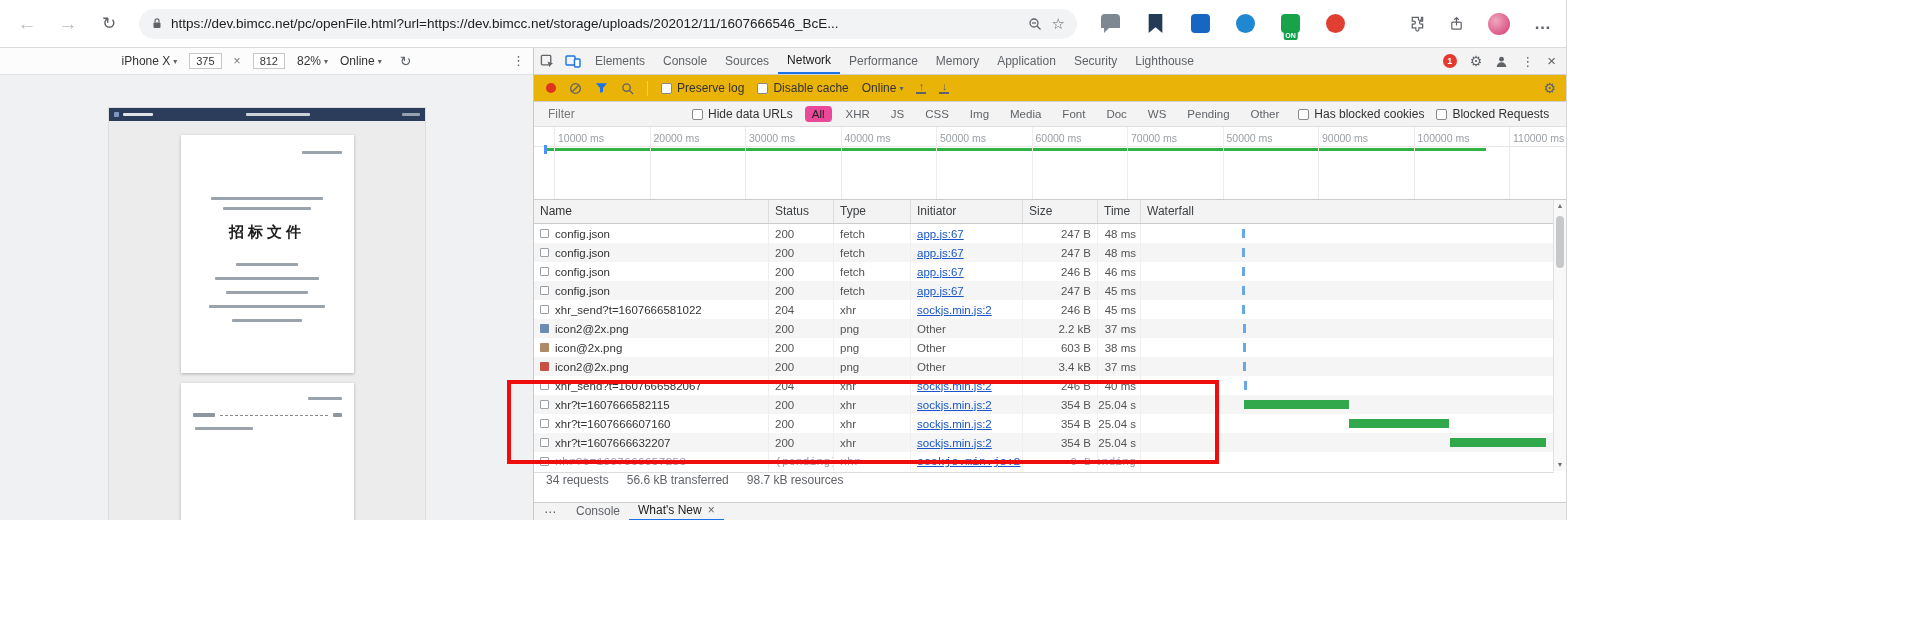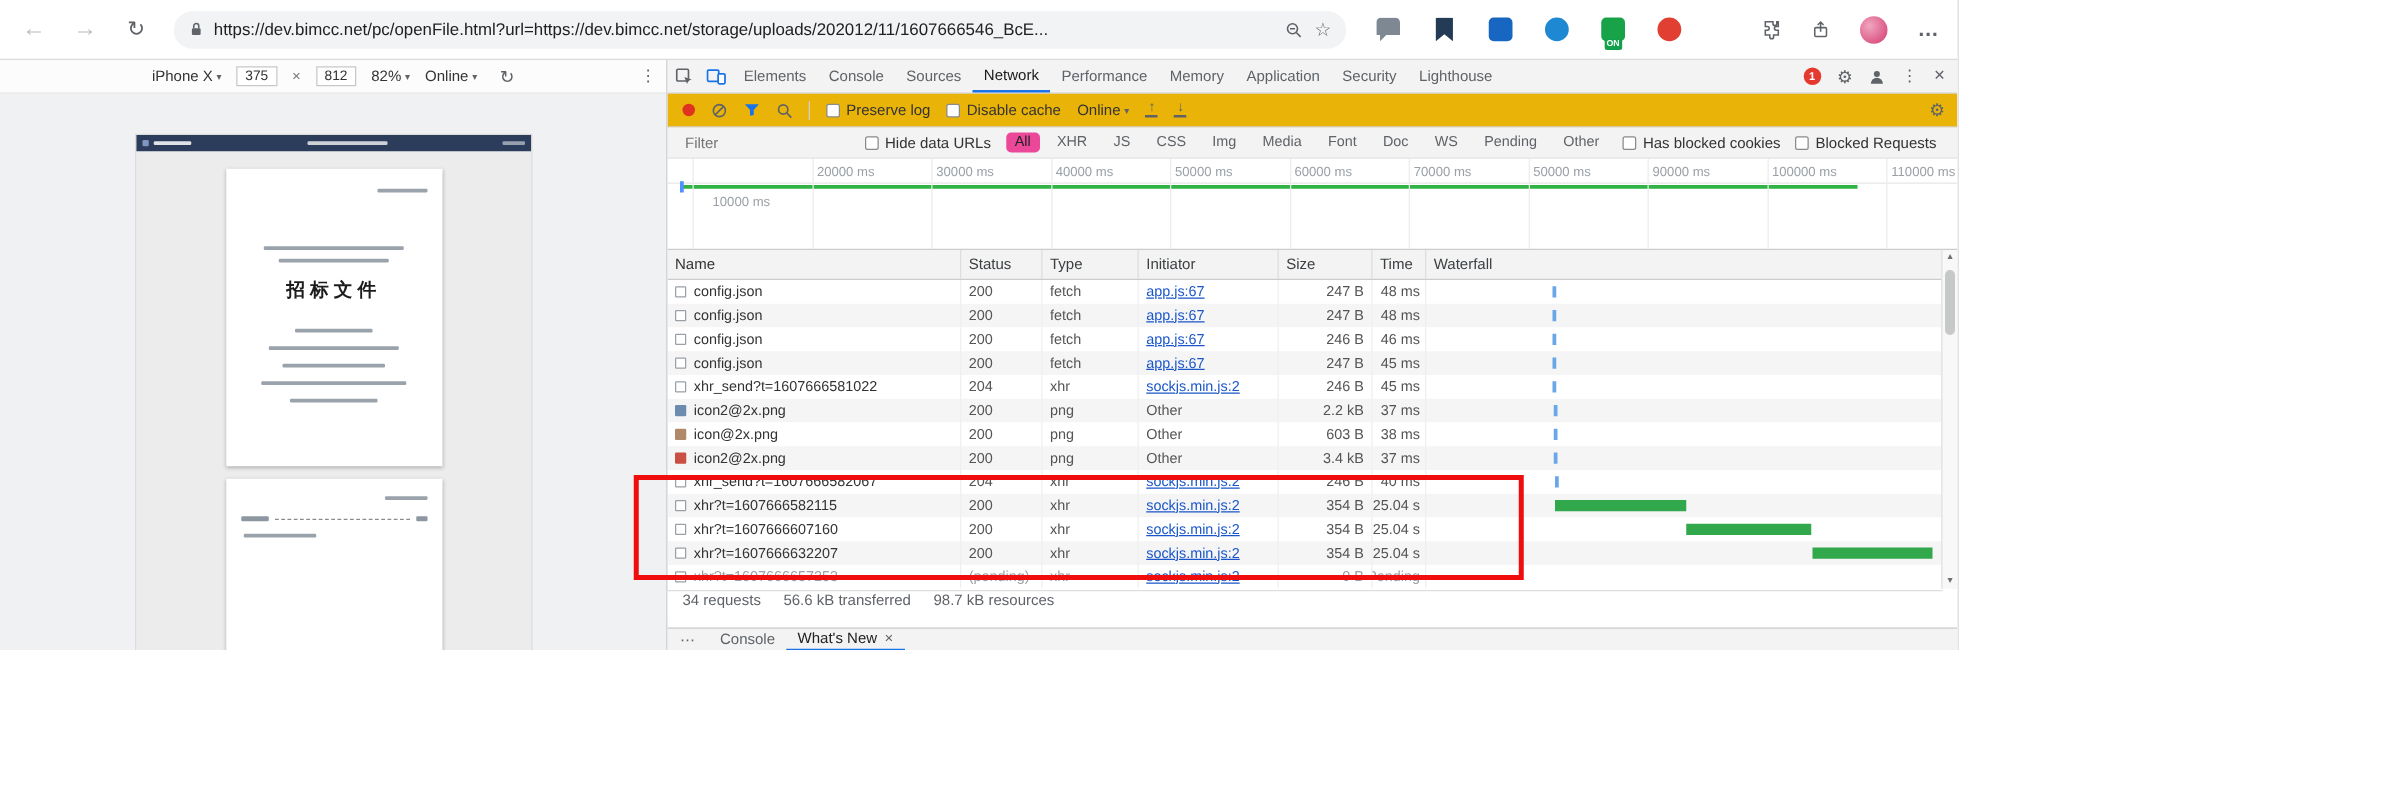--- a/index.html
+++ b/index.html
@@ -343,7 +343,7 @@
       <div class="tl-green"></div>
       <div class="tl-blue"></div>
     <div class="grid" style="left: 20px;"></div>
-        <div class="tl-label" style="left: 36px; margin-top: 24px;">10000 ms</div>
+        <div class="tl-label" style="left: 24px;">10000 ms</div>
         <div class="grid" style="left: 115.5px;"></div>
         <div class="tl-label" style="left: 119.5px;">20000 ms</div>
         <div class="grid" style="left: 211px;"></div>

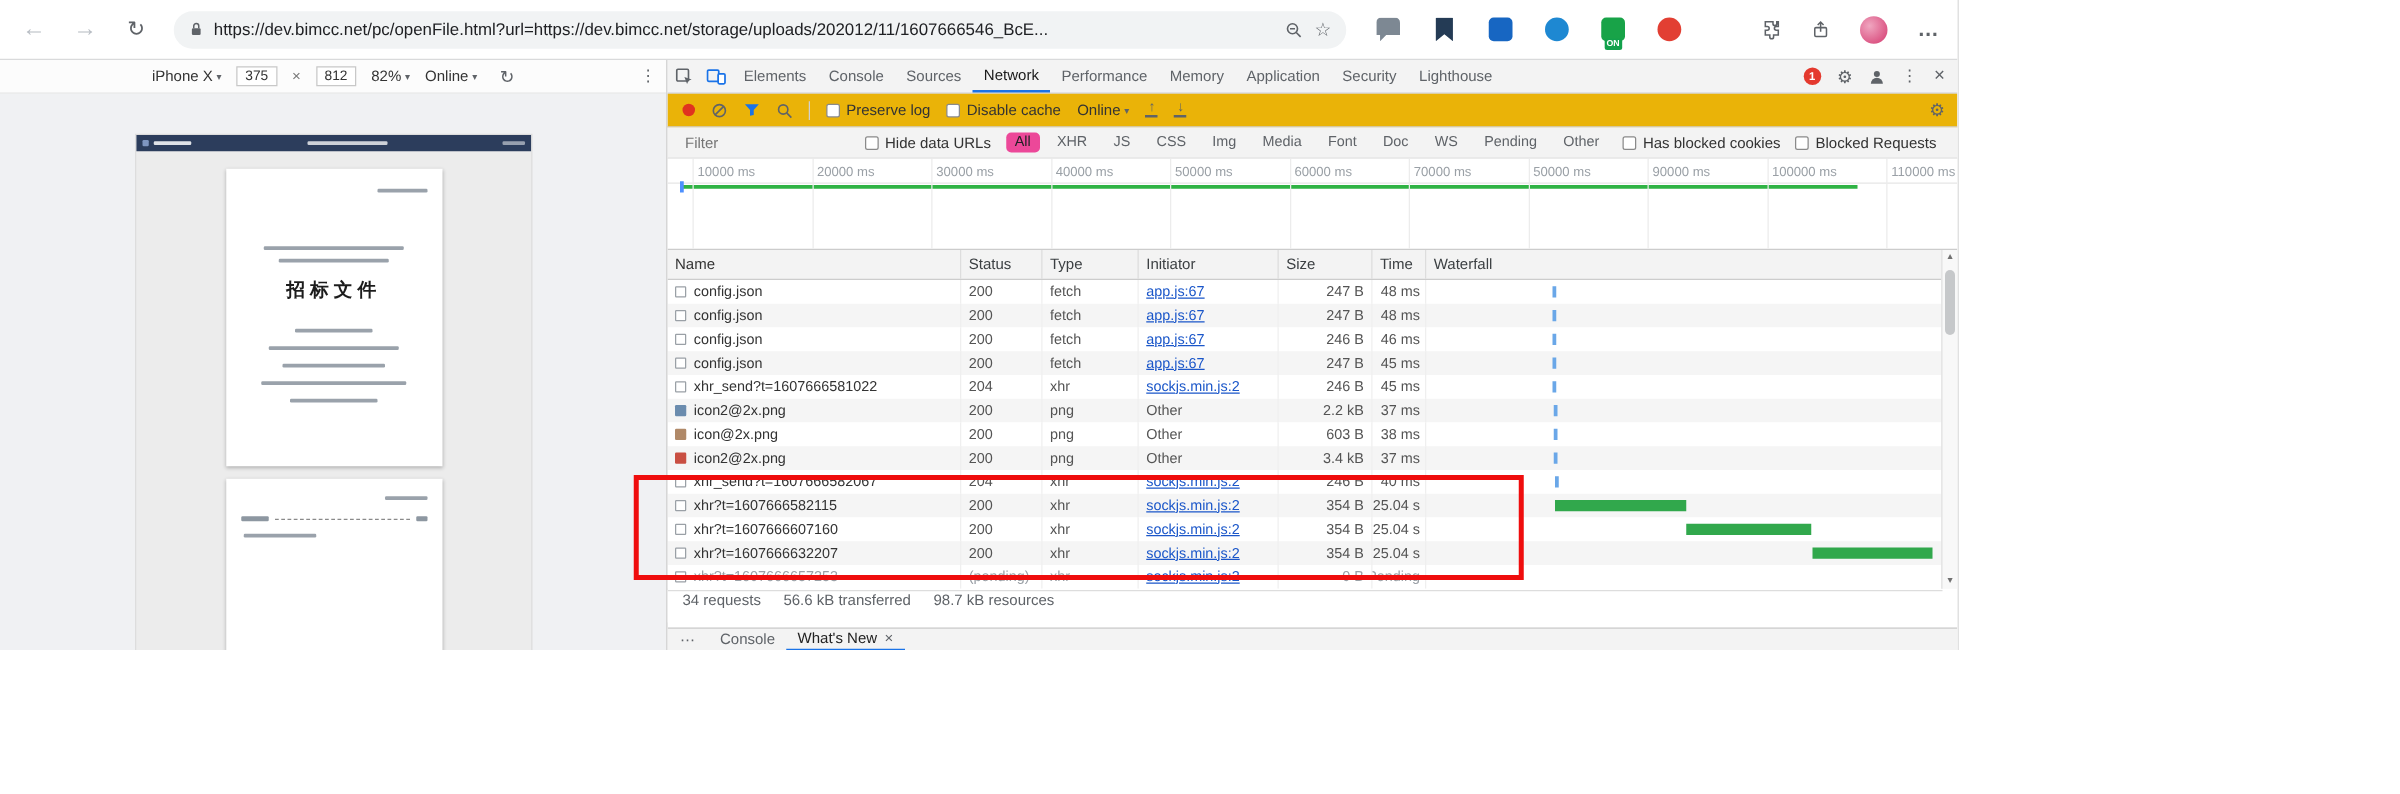--- a/index.html
+++ b/index.html
@@ -99,7 +99,7 @@
   .file-ic{width:9px;height:9px;border:1px solid #9aa0a6;background:#fff;margin-right:6px;border-radius:1px;flex:none;box-sizing:border-box;}
   .img-ic{width:9px;height:9px;margin-right:6px;border-radius:1px;flex:none;}
   .link{color:#1a56c9;text-decoration:underline;}
-  .net-row.pending .cell,.net-row.pending .c0{color:#9aa0a6;}
+  .net-row.pending .cell,.net-row.pending .c0{color:#9aa0a6;font-family:Liberation Mono, monospace;}
   .wf-tick{position:absolute;top:5px;width:3px;height:9px;background:#6aa7e8;}
   .wf-bar{position:absolute;top:5px;height:9px;background:#31a84c;}
 

